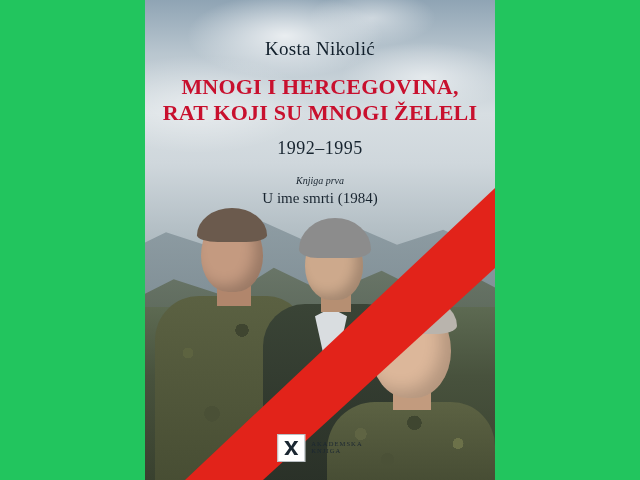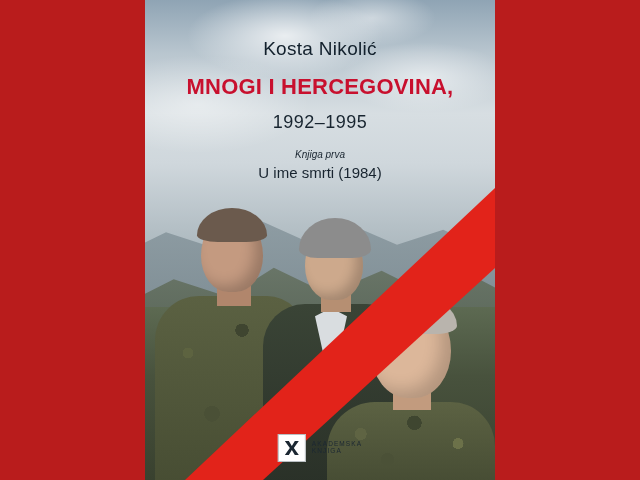--- a/index.html
+++ b/index.html
@@ -15,8 +15,9 @@
     position: relative;
     width: 640px;
     height: 480px;
-    background: #b91c1c;
+    background: #22c55e;
     overflow: hidden;
+    font-family: Liberation Serif, serif;
   }
 
   

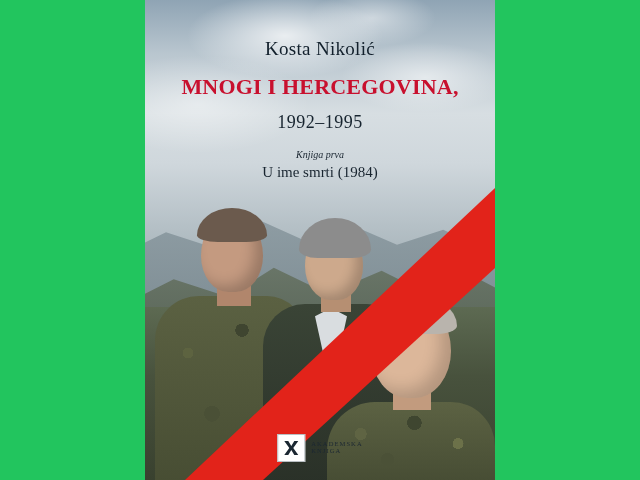--- a/index.html
+++ b/index.html
@@ -285,6 +285,7 @@
       <div class="author">Kosta Nikolić</div>
       <div class="title">
         <div>MNOGI I HERCEGOVINA,</div>
+        <div>RAT KOJI SU MNOGI ŽELELI</div>
       </div>
       <div class="years">1992–1995</div>
       <div class="volume">Knjiga prva</div>

